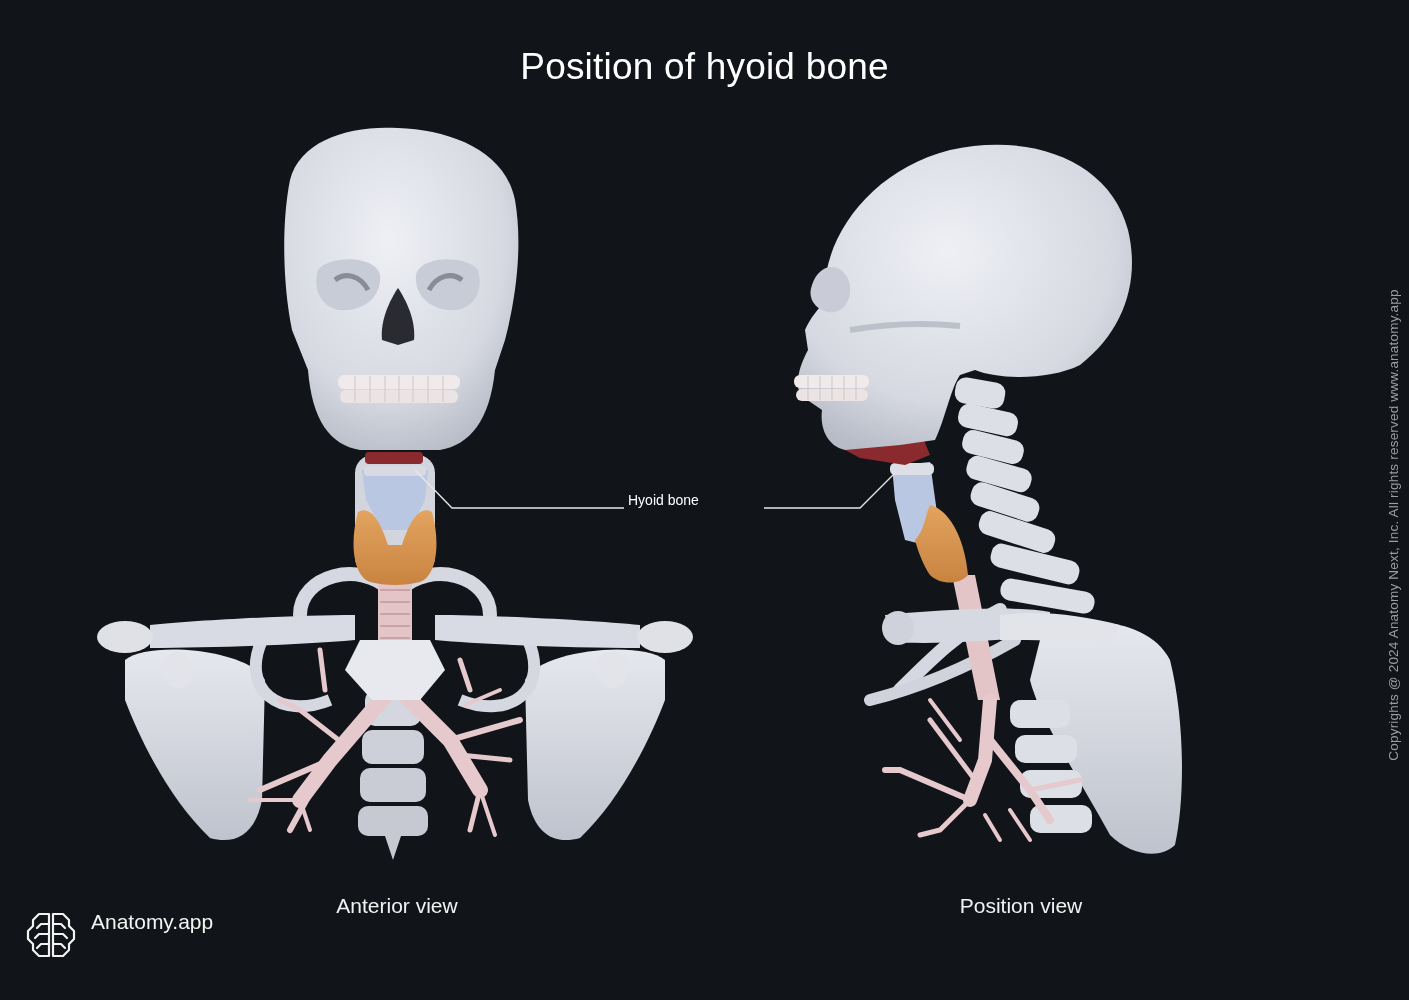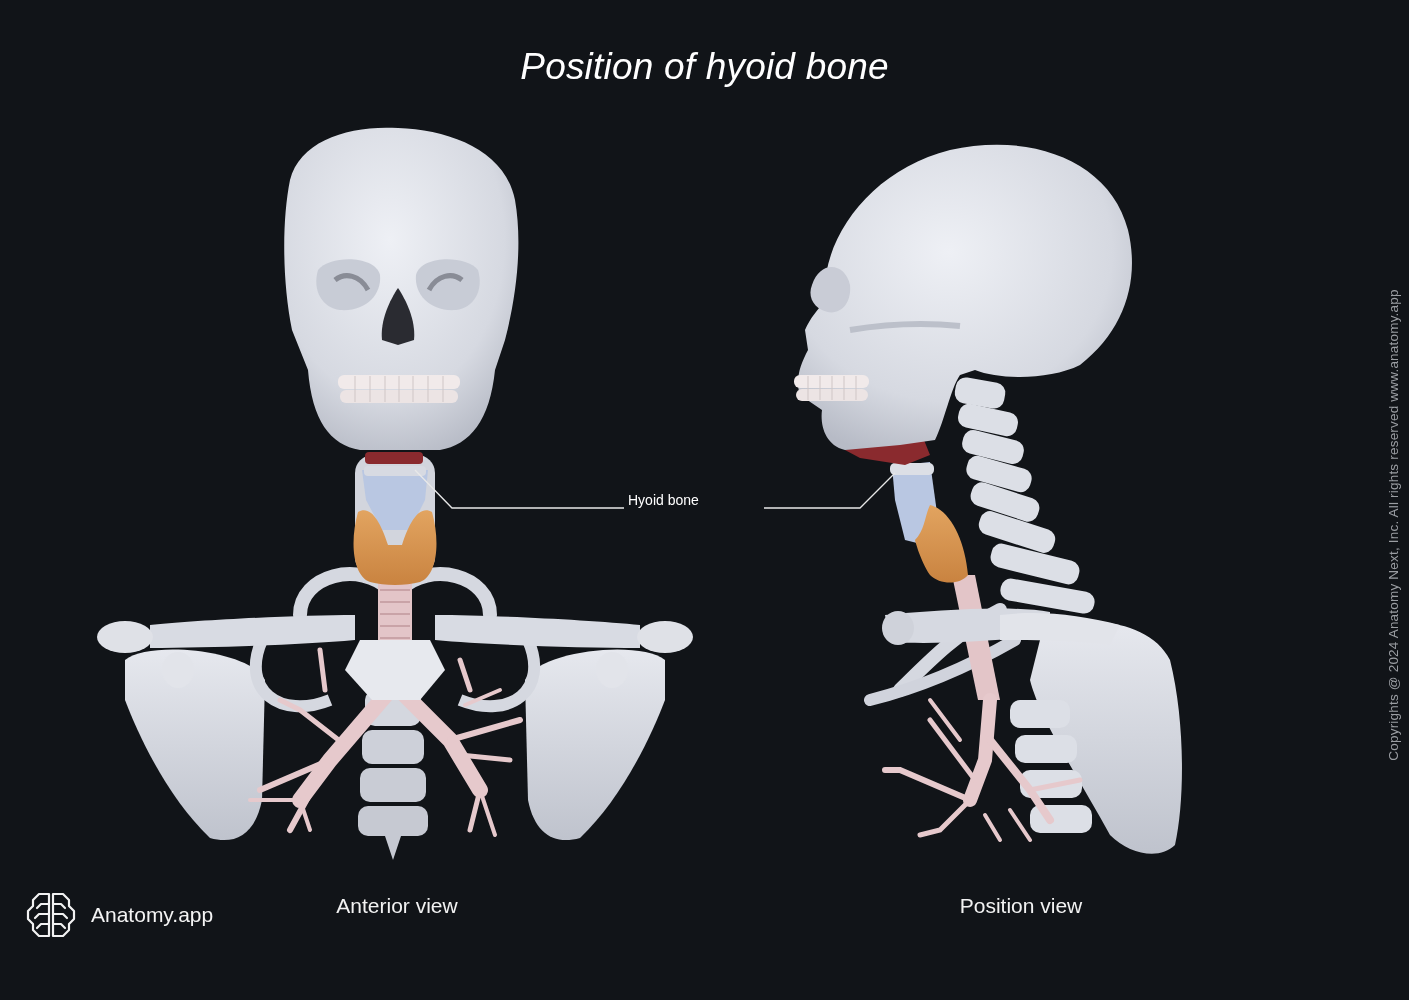--- a/index.html
+++ b/index.html
@@ -12,7 +12,7 @@
   }
   .title {
     position: absolute; left: 0; width: 1409px; top: 46px;
-    text-align: center; font-size: 37px; font-weight: 500; letter-spacing: 0.2px; font-style: italic;
+    text-align: center; font-size: 37px; font-weight: 500; letter-spacing: 0.2px;
   }
   .caption {
     position: absolute; top: 894px; font-size: 21px; color: #f2f2f2;

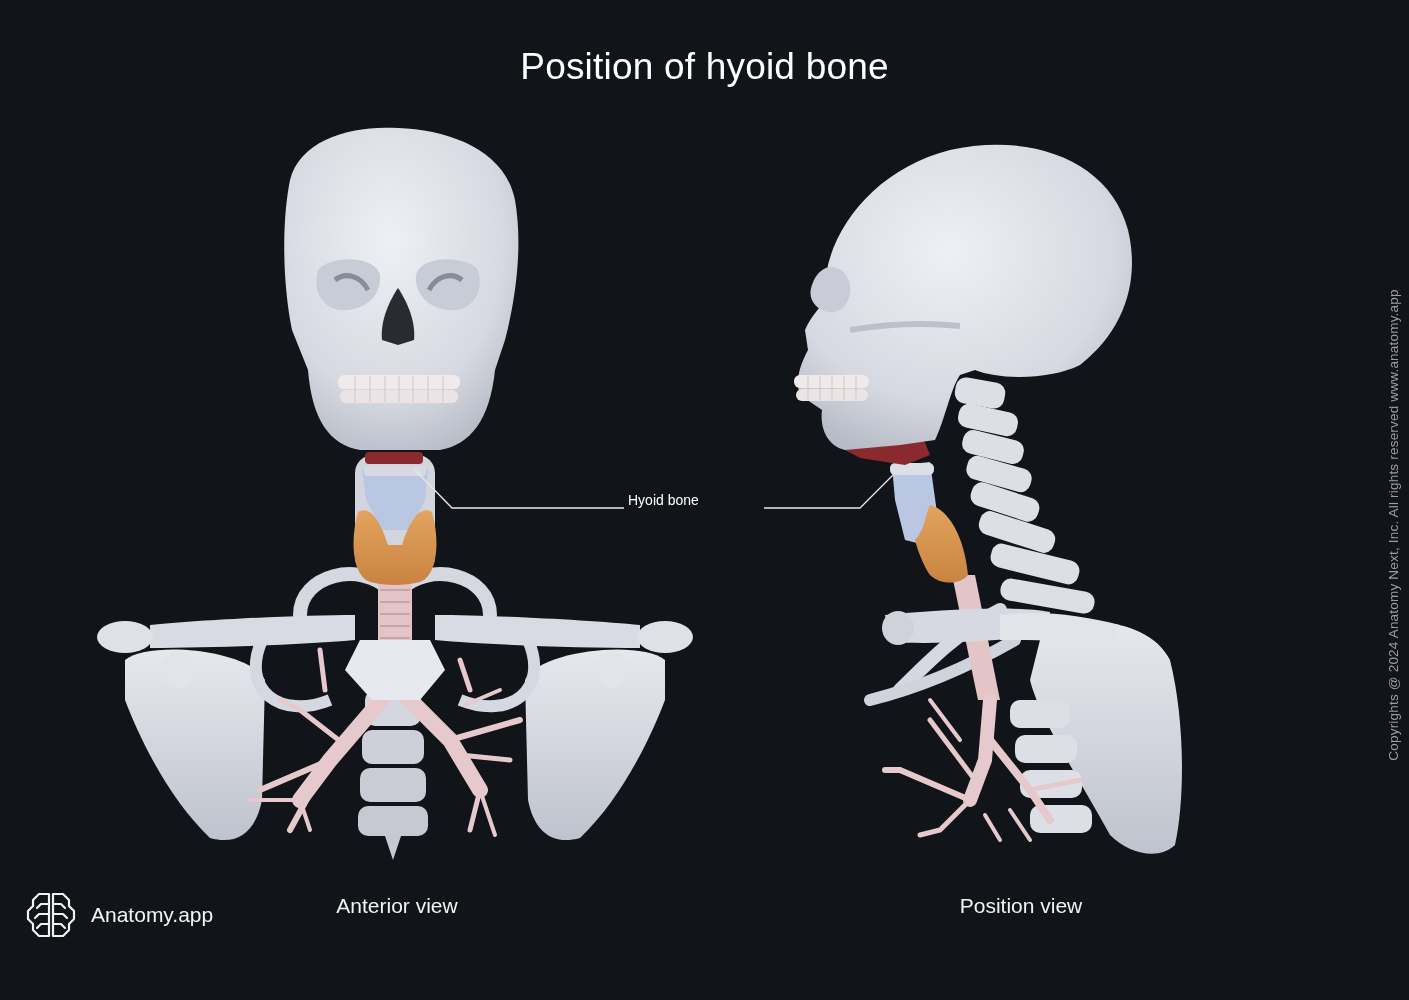--- a/index.html
+++ b/index.html
@@ -27,7 +27,7 @@
     font-size: 13.5px; color: #9b9ea3; white-space: nowrap; letter-spacing: 0.2px;
   }
   .brand {
-    position: absolute; left: 25px; top: 890px; height: 50px; display: flex; align-items: center;
+    position: absolute; left: 25px; top: 910px; height: 50px; display: flex; 
   }
   .brand-text { margin-left: 14px; font-size: 21px; color: #f4f4f4; }
   svg.art { position: absolute; left: 0; top: 0; }

